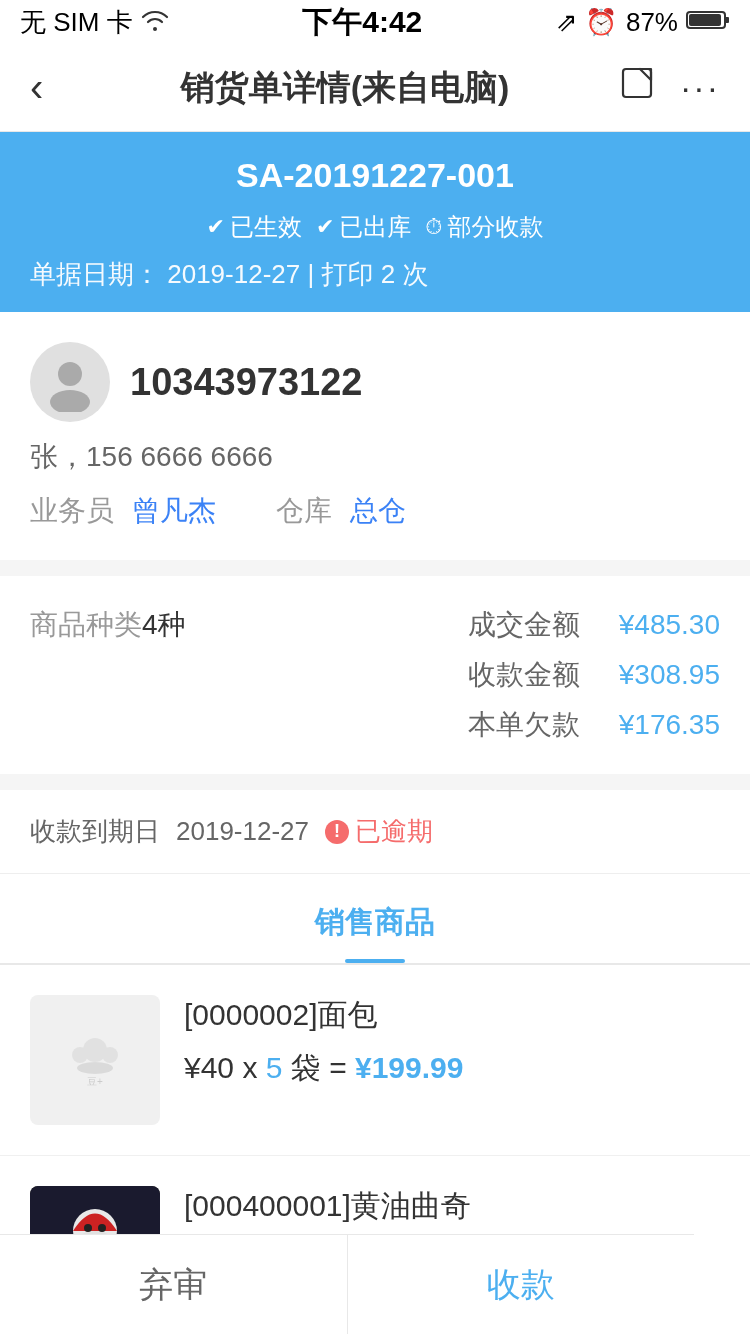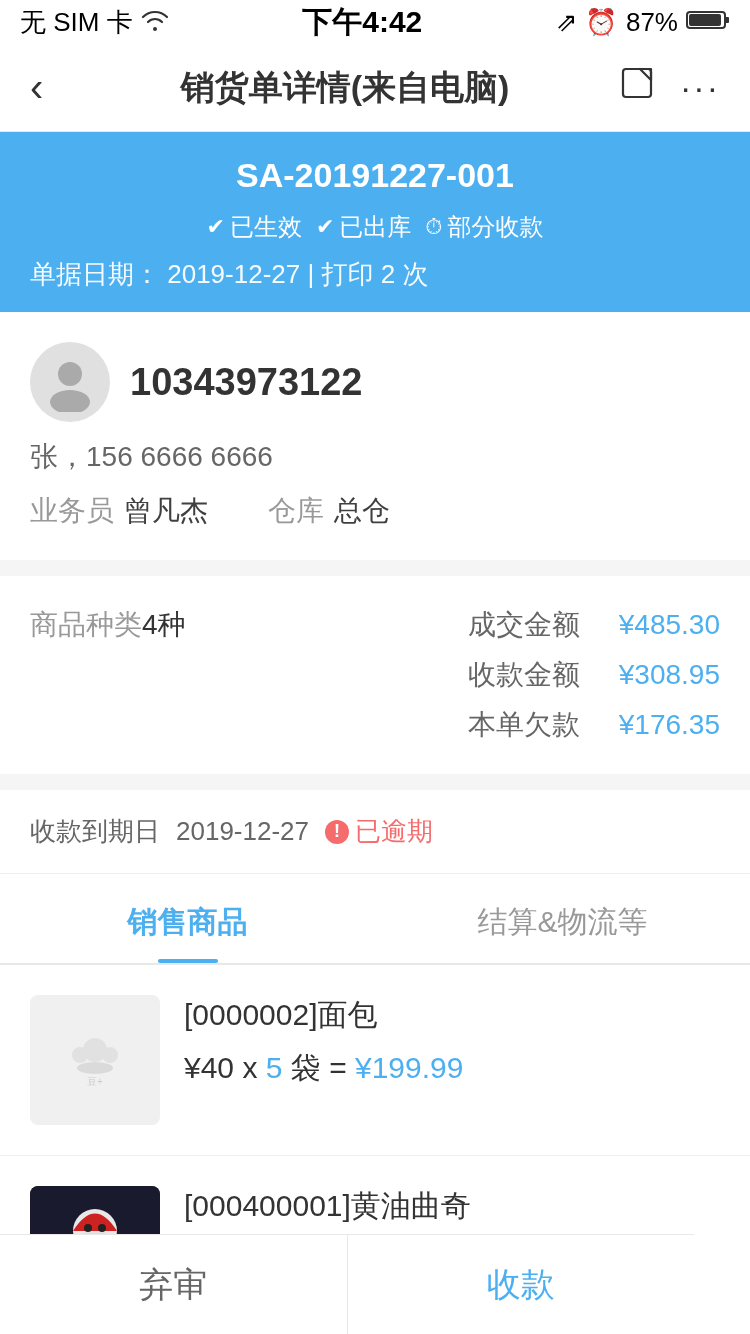--- a/index.html
+++ b/index.html
@@ -141,7 +141,7 @@
     }
     .meta-item { display: flex; gap: 10px; align-items: center; }
     .meta-label { color: #999; }
-    .meta-value { color: #404040; }
+    .meta-value { color: #3b82f6; margin-left: 8px; }
 
     
     .summary-section {

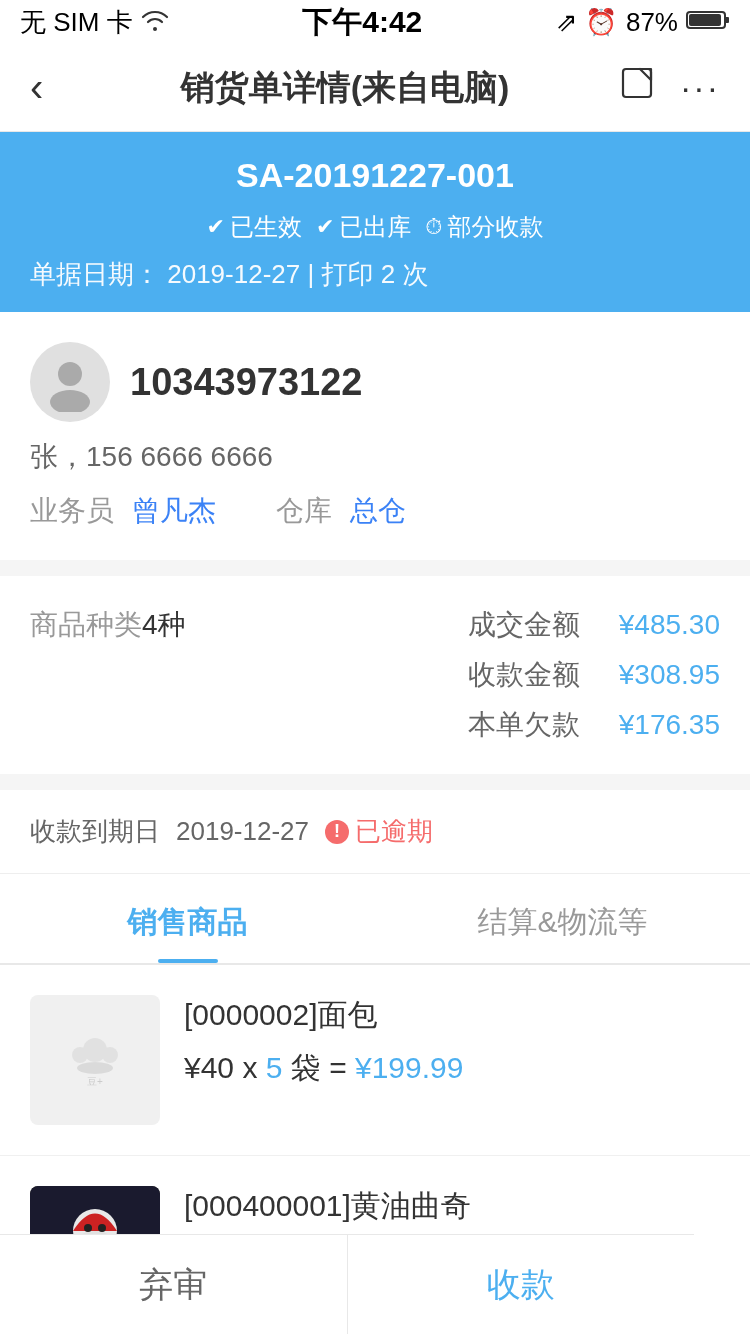--- a/index.html
+++ b/index.html
@@ -455,9 +455,6 @@
   <div class="tab active">
     <span>销售商品</span>
   </div>
-  <div class="tab">
-    <span>结算&amp;物流等</span>
-  </div>
 </div>
 
 <div class="products-section">

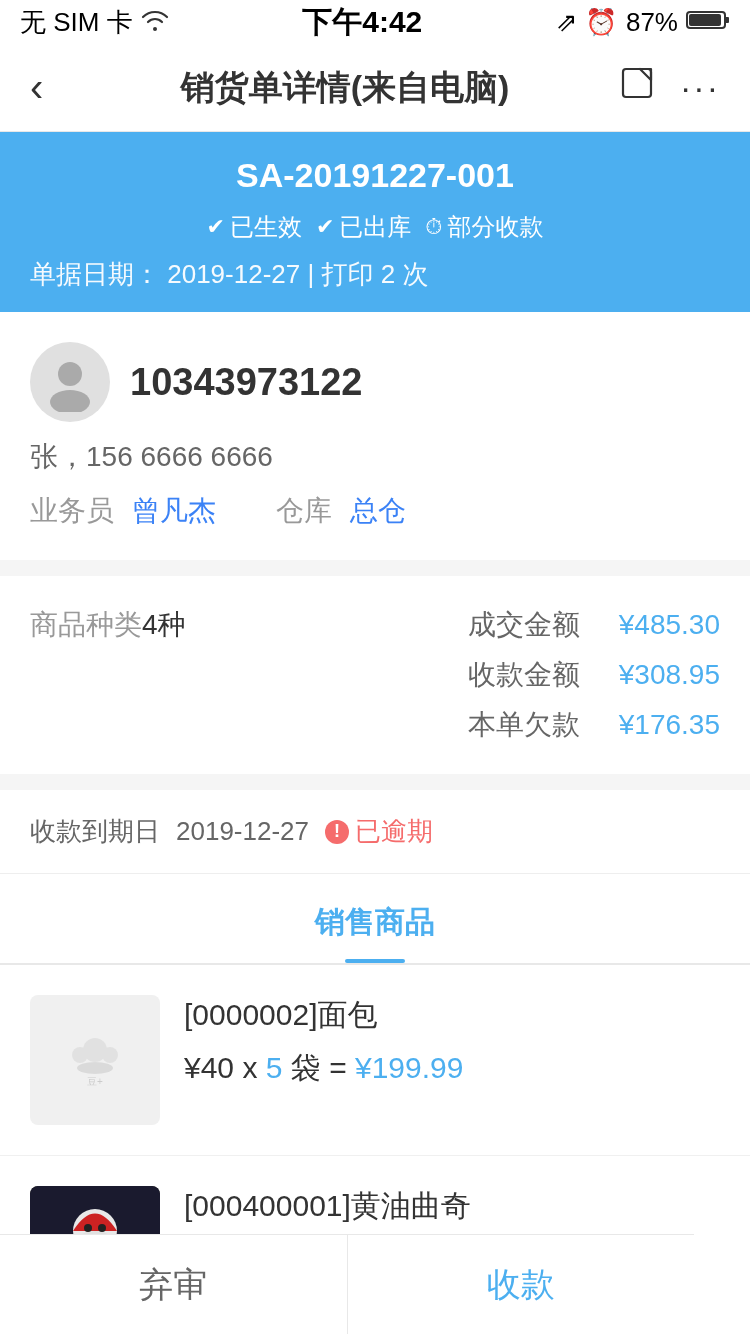--- a/index.html
+++ b/index.html
@@ -296,7 +296,7 @@
       color: #333;
     }
     .price-qty { color: #4CAFF0; }
-    .price-total { color: #4CAFF0; font-weight: 400; }
+    .price-total { color: #4CAFF0; font-weight: 700; }
 
     
     .bottom-bar {

